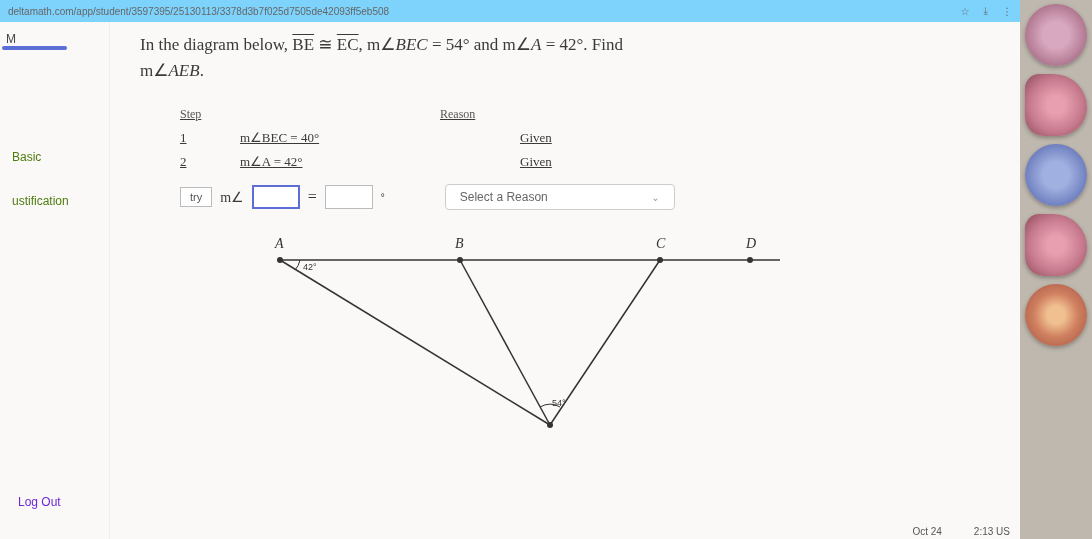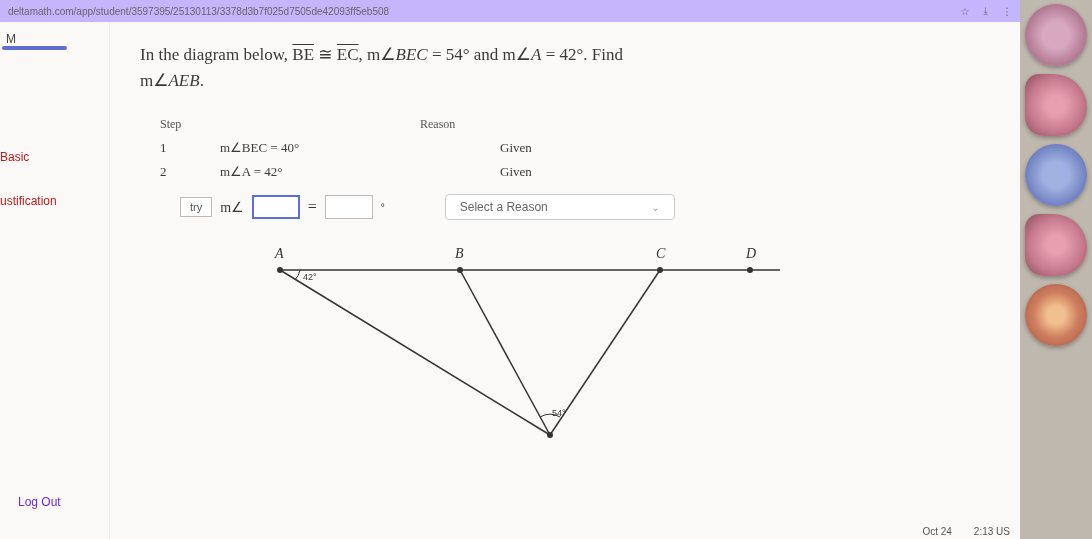--- a/index.html
+++ b/index.html
@@ -20,7 +20,7 @@
       position: relative;
     }
     .address-bar {
-      background: #c4b5fd;
+      background: #7dd3fc;
       height: 22px;
       display: flex;
       align-items: center;

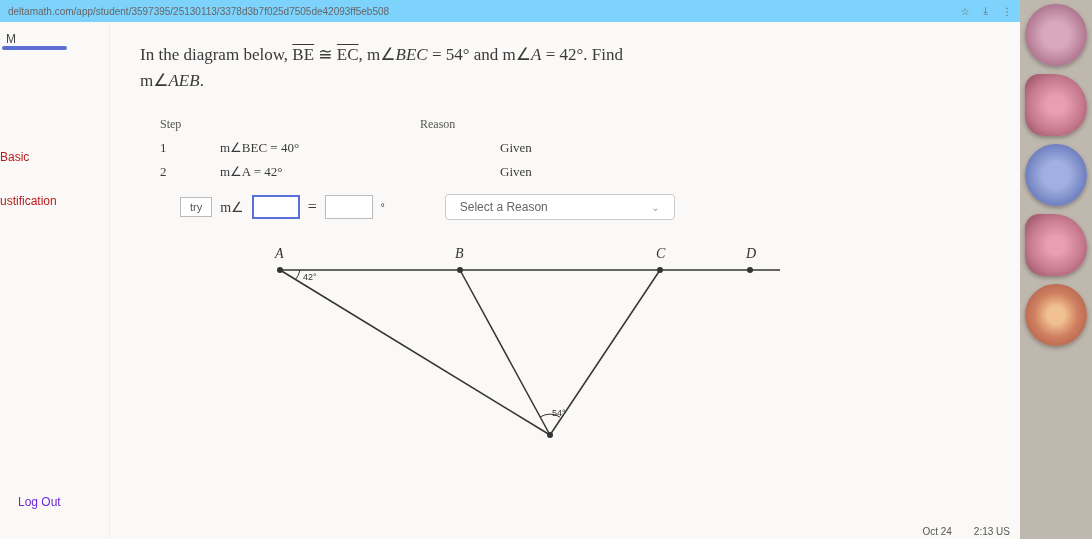--- a/index.html
+++ b/index.html
@@ -50,7 +50,7 @@
     .logout { margin-top: auto; margin-bottom: 20px; padding-left: 18px; font-size: 12px; color: #6d28d9; }
     .main {
       flex: 1;
-      padding: 20px 30px;
+      padding: 10px 30px;
       color: #3a3a3a;
       position: relative;
     }

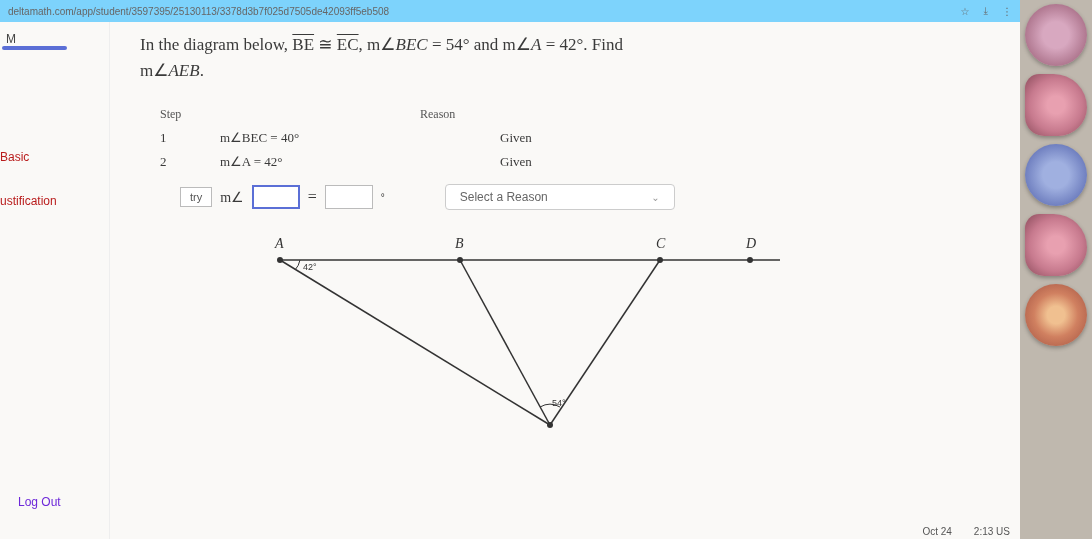--- a/index.html
+++ b/index.html
@@ -62,9 +62,10 @@
     }
     .over { text-decoration: overline; }
     .steps-table {
-      margin-left: 20px;
+      margin-left: 40px;
       font-family: Georgia, serif;
       font-size: 13px;
+      text-decoration: underline;
     }
     .steps-header, .steps-row {
       display: grid;

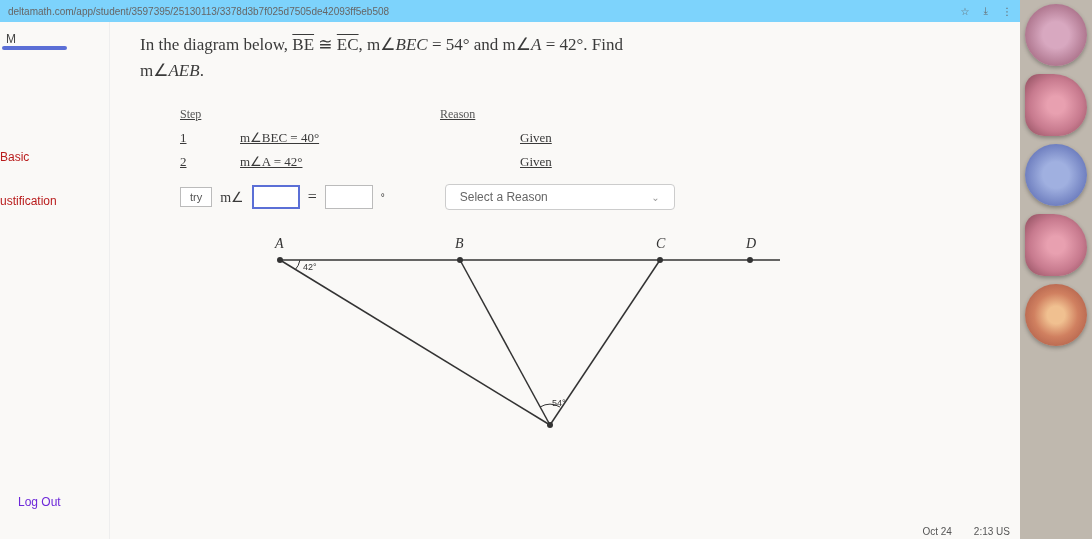--- a/index.html
+++ b/index.html
@@ -45,7 +45,7 @@
       border-right: 1px solid #eee;
     }
     .side-label { font-size: 12px; color: #444; padding-left: 6px; }
-    .side-item { padding-left: 0; font-size: 12px; color: #b91c1c; }
+    .side-item { padding-left: 12px; font-size: 12px; color: #4d7c0f; }
     .progress-line { height: 4px; background: #5b6fd6; width: 60%; margin-left: 2px; border-radius: 2px; }
     .logout { margin-top: auto; margin-bottom: 20px; padding-left: 18px; font-size: 12px; color: #6d28d9; }
     .main {

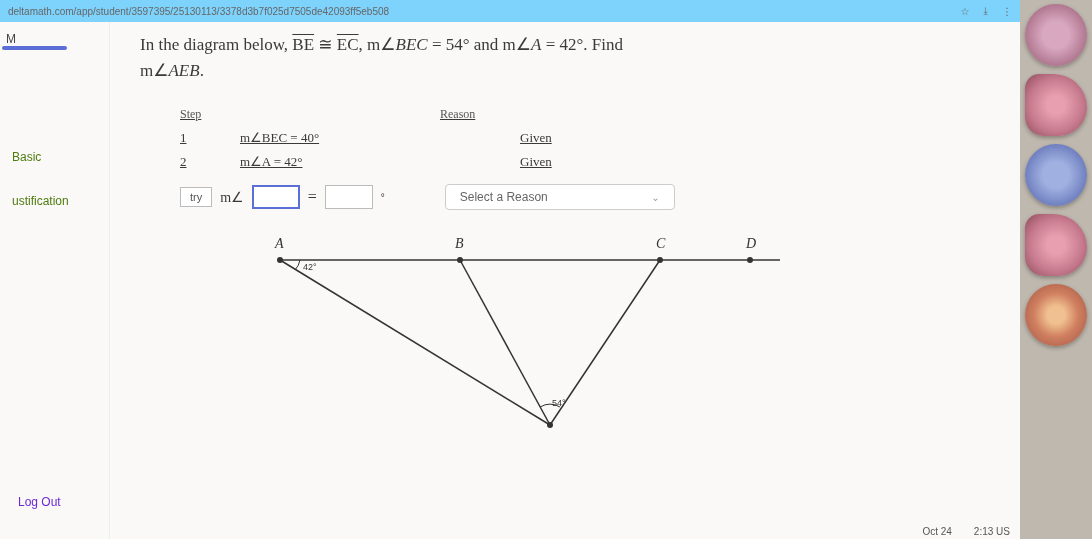--- a/index.html
+++ b/index.html
@@ -170,7 +170,7 @@
       font-size: 10px;
       color: #555;
       display: flex;
-      gap: 22px;
+      gap: 32px;
       align-items: center;
     }
   </style>

